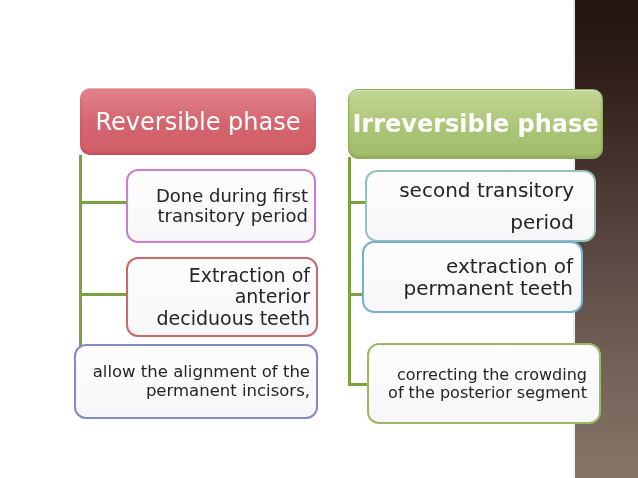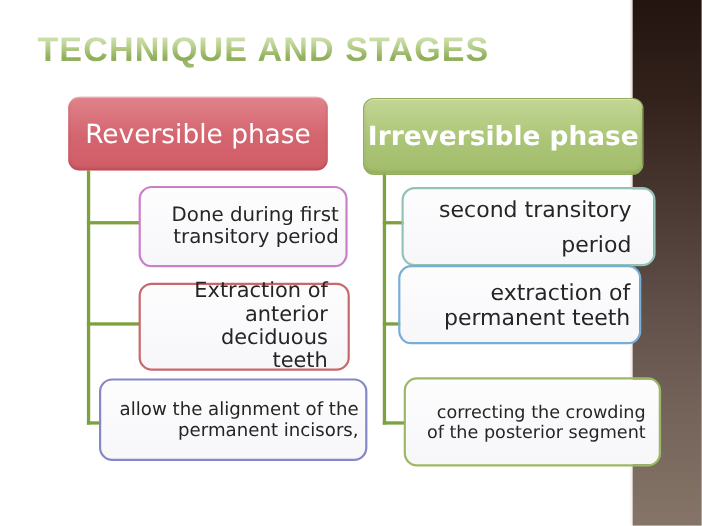--- a/index.html
+++ b/index.html
@@ -95,7 +95,6 @@
   <div class="stripe"></div>
   <div class="stripe-edge"></div>
 
-  <div class="title">TECHNIQUE AND STAGES</div>
 
   <div class="line" style="left:79px;top:155px;width:3px;height:231px;"></div>
   <div class="line" style="left:79px;top:201px;width:48px;height:3px;"></div>

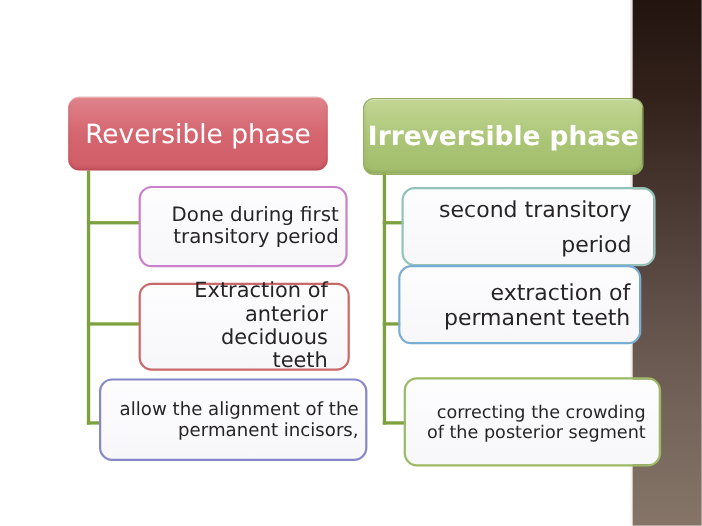--- a/index.html
+++ b/index.html
@@ -46,6 +46,7 @@
     font-size:24px;
     text-align:center;
     white-space:nowrap;
+    margin-left:18px;
   }
   .hdr-left{
     left:62px;top:88px;width:236px;height:67px;

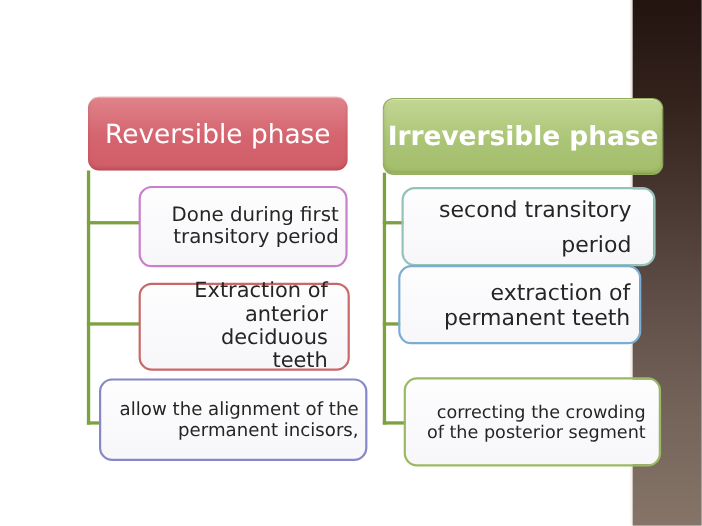--- a/index.html
+++ b/index.html
@@ -75,7 +75,7 @@
     box-sizing:border-box;
   }
   .n-l1{left:126px;top:169px;width:190px;height:74px;font-size:18px;border-color:var(--border_done,#c97fc9);padding:0 6px;}
-  .n-l2{left:126px;top:257px;width:192px;height:80px;font-size:19px;border-color:var(--border_extraction_deciduous,#c96868);padding:0 18px;}
+  .n-l2{left:126px;top:257px;width:192px;height:80px;font-size:19px;border-color:var(--border_extraction_deciduous,#c96868);padding:0 6px;}
   .n-l3{left:90px;top:344px;width:244px;height:75px;font-size:16.5px;border-color:var(--border_allow,#8687c6);padding:0 6px;}
   .n-r1{left:365px;top:170px;width:231px;height:72px;font-size:20px;line-height:1.6;border-color:var(--border_second,#93c2b8);padding:0 20px;}
   .n-r2{left:362px;top:241px;width:221px;height:72px;font-size:20px;border-color:var(--border_extraction_permanent,#7aadd3);padding:0 8px;}

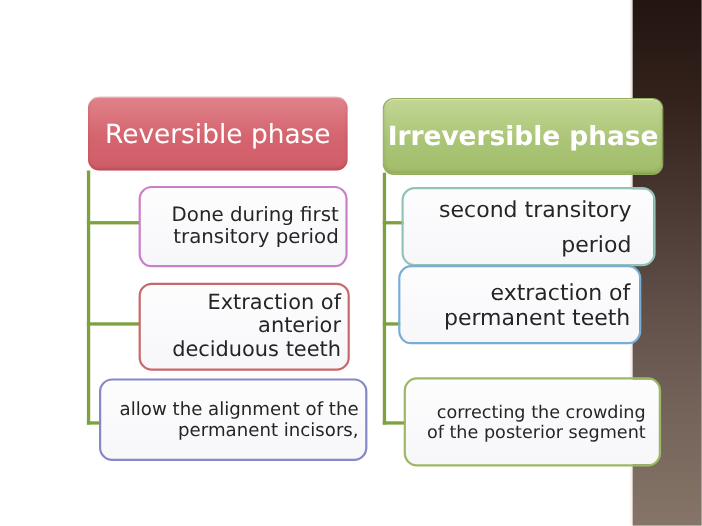--- a/index.html
+++ b/index.html
@@ -76,7 +76,7 @@
   }
   .n-l1{left:126px;top:169px;width:190px;height:74px;font-size:18px;border-color:var(--border_done,#c97fc9);padding:0 6px;}
   .n-l2{left:126px;top:257px;width:192px;height:80px;font-size:19px;border-color:var(--border_extraction_deciduous,#c96868);padding:0 6px;}
-  .n-l3{left:90px;top:344px;width:244px;height:75px;font-size:16.5px;border-color:var(--border_allow,#8687c6);padding:0 6px;}
+  .n-l3{left:74px;top:344px;width:244px;height:75px;font-size:16.5px;border-color:var(--border_allow,#8687c6);padding:0 6px;}
   .n-r1{left:365px;top:170px;width:231px;height:72px;font-size:20px;line-height:1.6;border-color:var(--border_second,#93c2b8);padding:0 20px;}
   .n-r2{left:362px;top:241px;width:221px;height:72px;font-size:20px;border-color:var(--border_extraction_permanent,#7aadd3);padding:0 8px;}
   .n-r3{left:367px;top:343px;width:234px;height:81px;font-size:16px;border-color:var(--border_correcting,#9bb964);padding:0 12px;}

